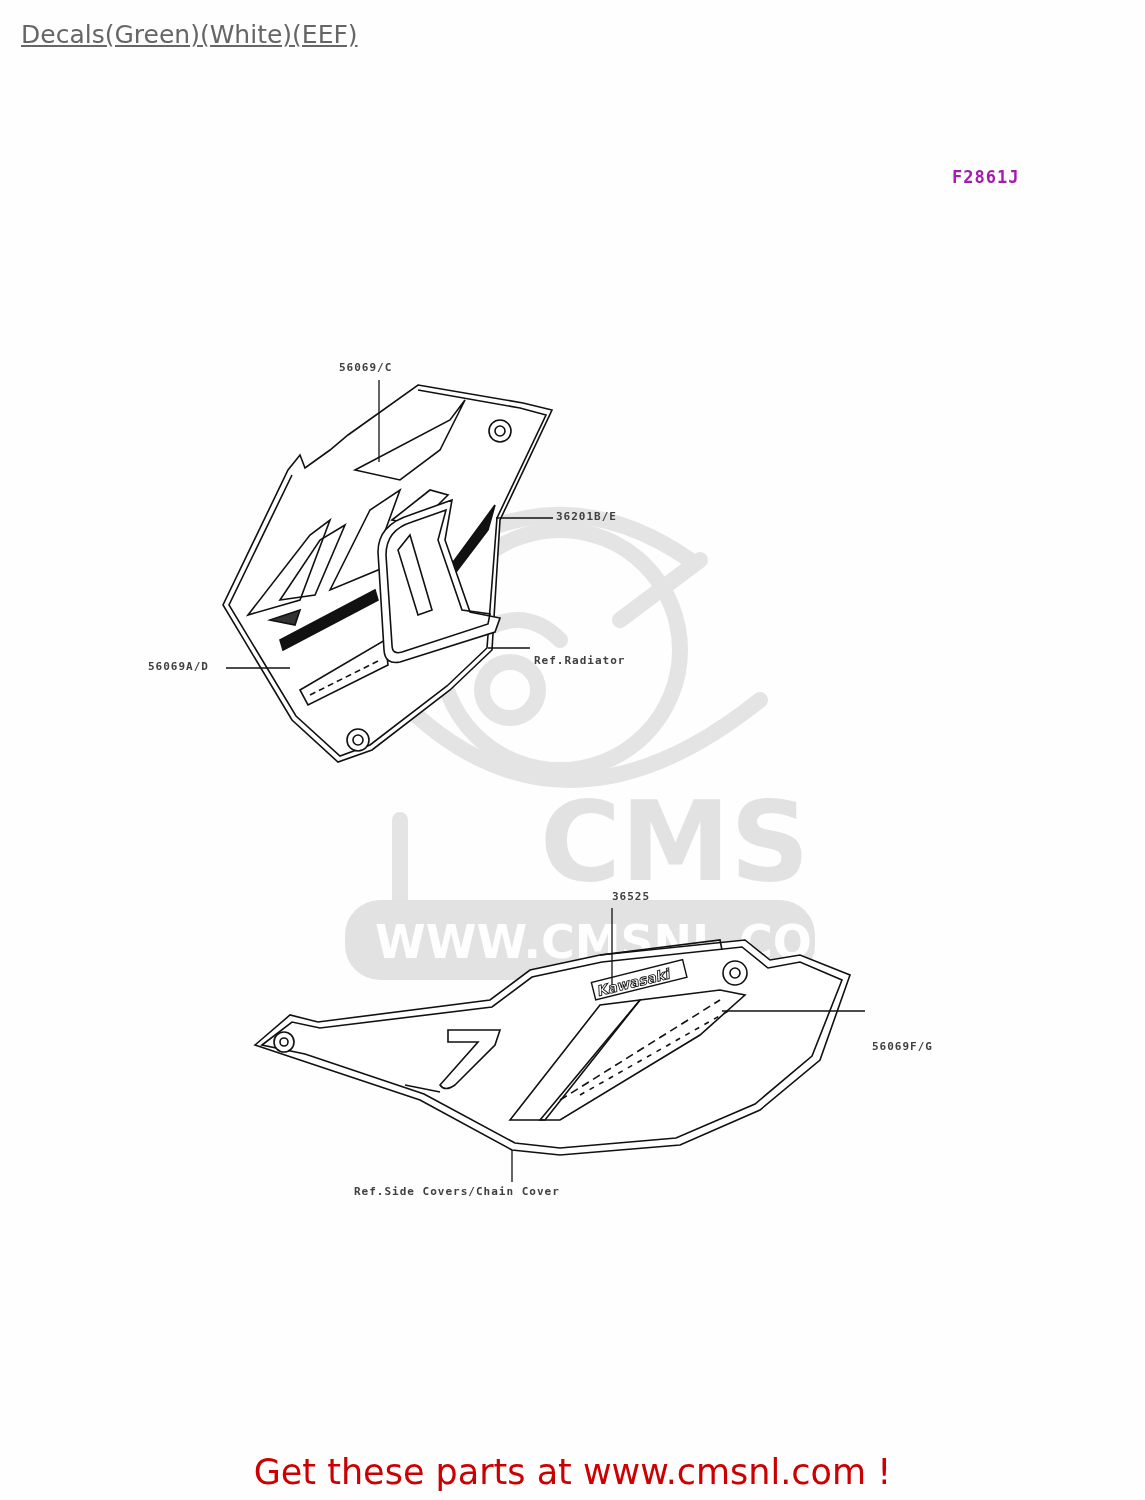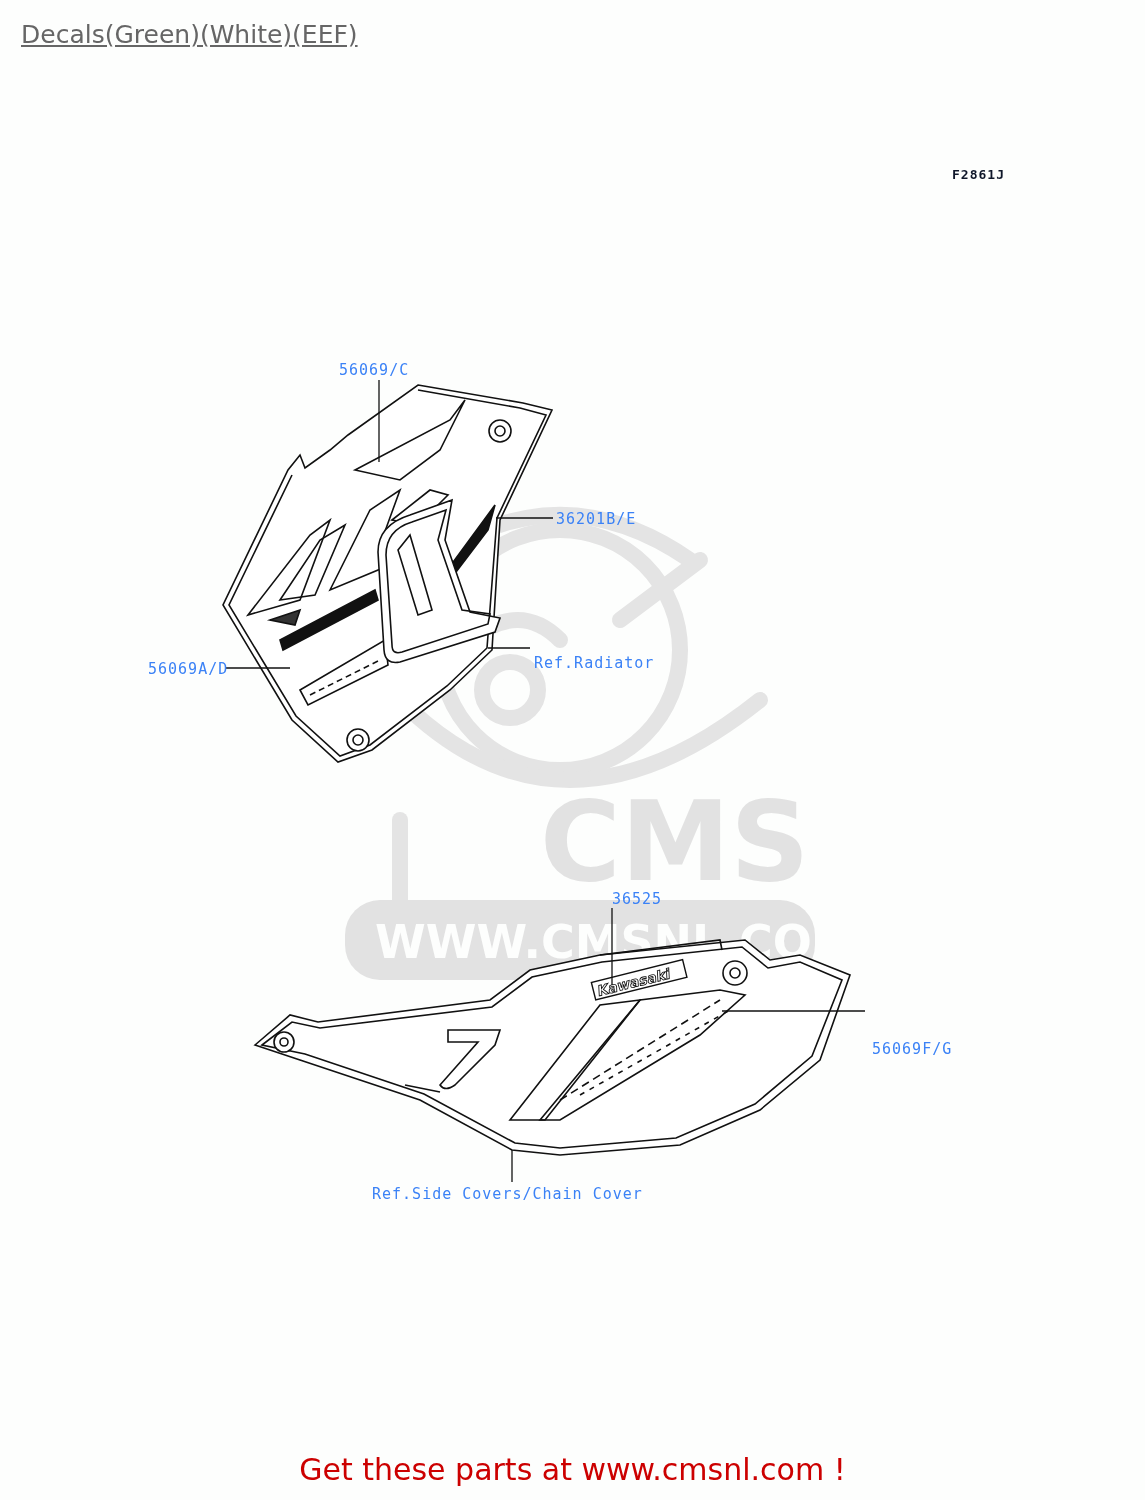--- a/index.html
+++ b/index.html
@@ -5,7 +5,7 @@
   html, body { margin: 0; padding: 0; background: #fdfefd; }
   body { width: 1145px; height: 1500px; position: relative; overflow: hidden; font-family: "DejaVu Sans", sans-serif; }
   .page-title { position: absolute; left: 21px; top: 20px; font-size: 25px; color: #666666; font-family: "DejaVu Sans", sans-serif; letter-spacing: 0px; text-decoration: underline; }
-  .fig-code { position: absolute; left: 952px; top: 167px; font-size: 13px; font-weight: bold; color: #0f172a; font-family: "DejaVu Sans Mono", monospace; letter-spacing: 1px; }
+  .fig-code { position: absolute; left: 952px; top: 167px; font-size: 17px; font-weight: bold; color: #a21caf; font-family: "DejaVu Sans Mono", monospace; letter-spacing: 1px; }
   .diagram { position: absolute; left: 0; top: 0; width: 1145px; height: 1500px; }
   .callout { position: absolute; font-family: "DejaVu Sans Mono", monospace; font-weight: normal; font-size: 15px; color: #3b82f6; letter-spacing: 1px; white-space: nowrap; }
   .footer-link { position: absolute; left: 0; width: 1145px; top: 1452px; text-align: center; font-size: 30px; color: #cc0000; font-family: "DejaVu Sans", sans-serif; }

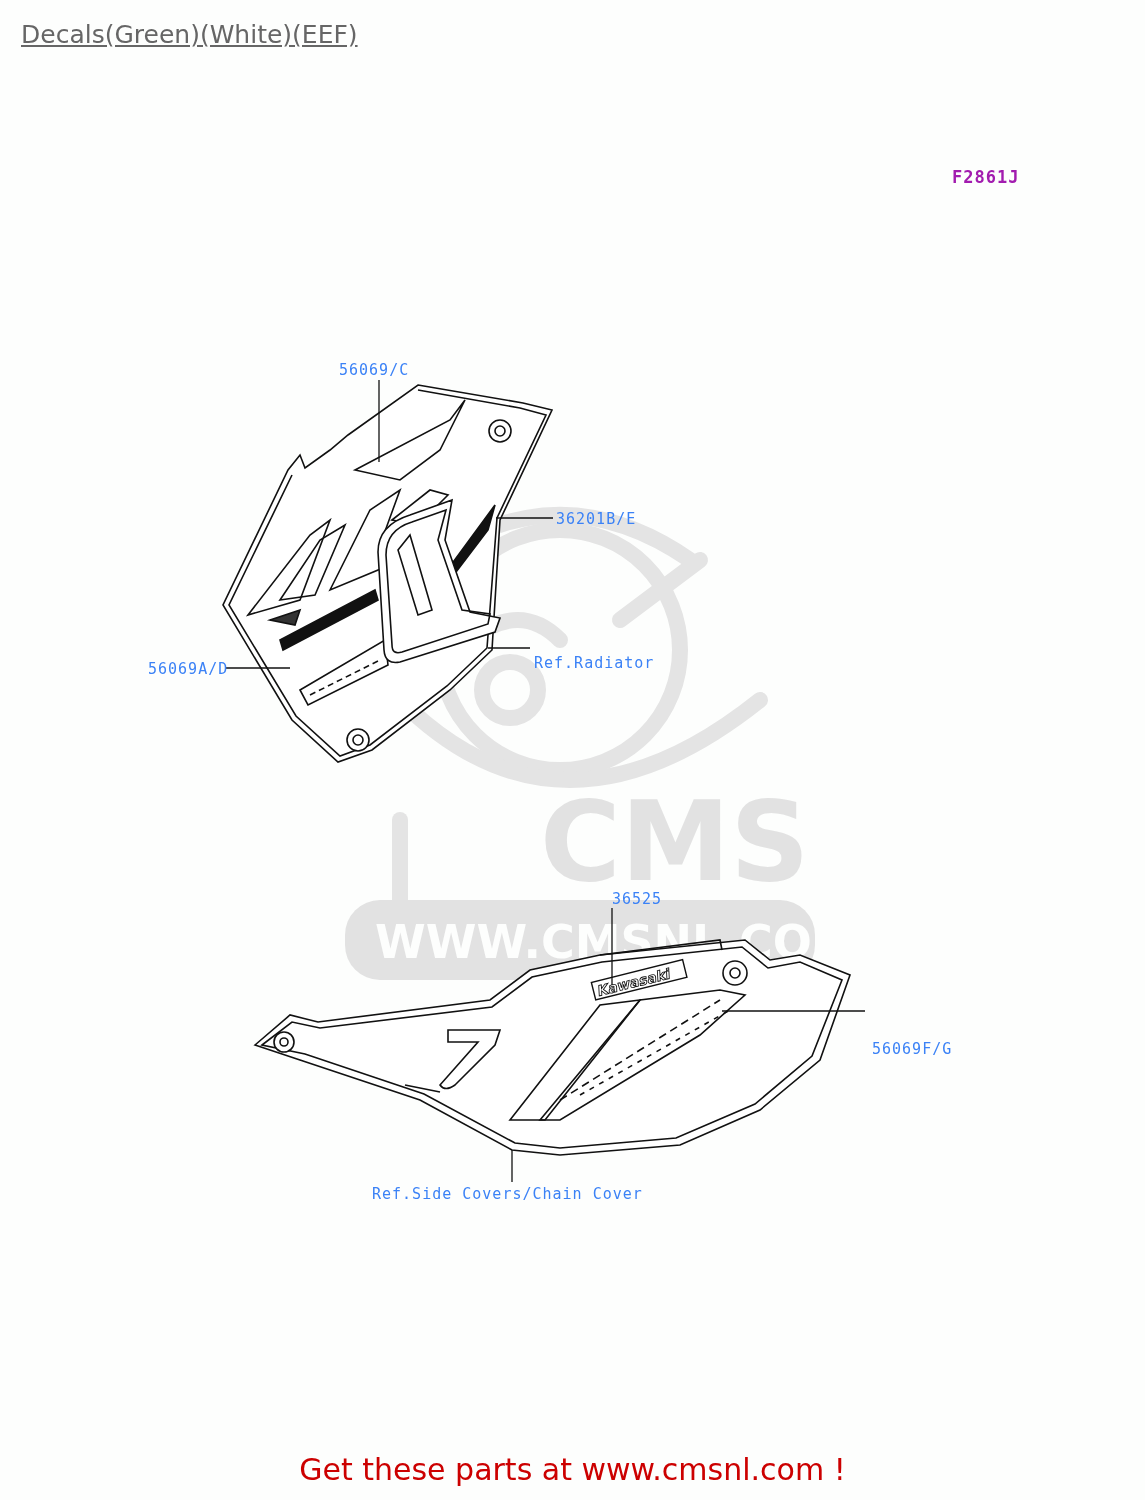--- a/index.html
+++ b/index.html
@@ -7,7 +7,7 @@
   .page-title { position: absolute; left: 21px; top: 20px; font-size: 25px; color: #666666; font-family: "DejaVu Sans", sans-serif; letter-spacing: 0px; text-decoration: underline; }
   .fig-code { position: absolute; left: 952px; top: 167px; font-size: 17px; font-weight: bold; color: #a21caf; font-family: "DejaVu Sans Mono", monospace; letter-spacing: 1px; }
   .diagram { position: absolute; left: 0; top: 0; width: 1145px; height: 1500px; }
-  .callout { position: absolute; font-family: "DejaVu Sans Mono", monospace; font-weight: normal; font-size: 15px; color: #3b82f6; letter-spacing: 1px; white-space: nowrap; }
+  .callout { position: absolute; font-family: "DejaVu Sans Mono", monospace; font-weight: bold; font-size: 11px; color: #404040; letter-spacing: 1px; white-space: nowrap; }
   .footer-link { position: absolute; left: 0; width: 1145px; top: 1452px; text-align: center; font-size: 30px; color: #cc0000; font-family: "DejaVu Sans", sans-serif; }
 </style>
 </head>

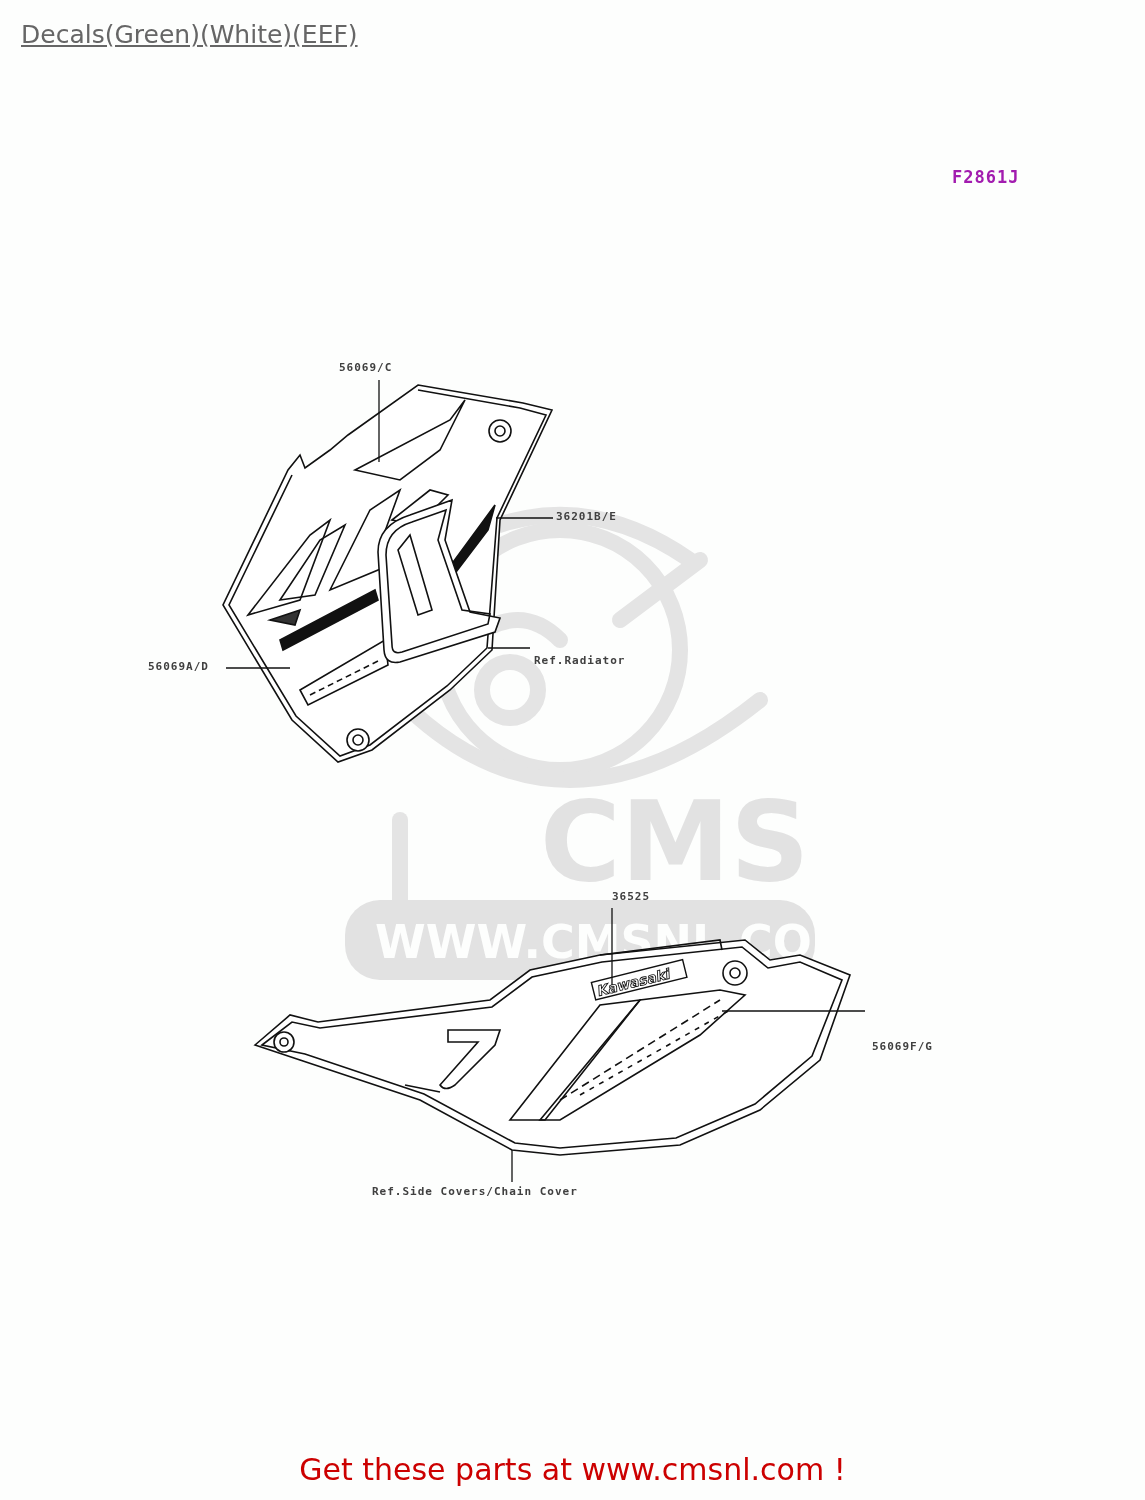--- a/index.html
+++ b/index.html
@@ -101,7 +101,7 @@
 <div class="callout" style="left:534px;top:654px;">Ref.Radiator</div>
 <div class="callout" style="left:612px;top:890px;">36525</div>
 <div class="callout" style="left:872px;top:1003px;margin-top:37px;">56069F/G</div>
-<div class="callout" style="left:354px;top:1185px;margin-left:18px;">Ref.Side Covers/Chain Cover</div>
+<div class="callout" style="left:354px;top:1185px;">Ref.Side Covers/Chain Cover</div>
 
 <div class="footer-link">Get these parts at www.cmsnl.com !</div>
 

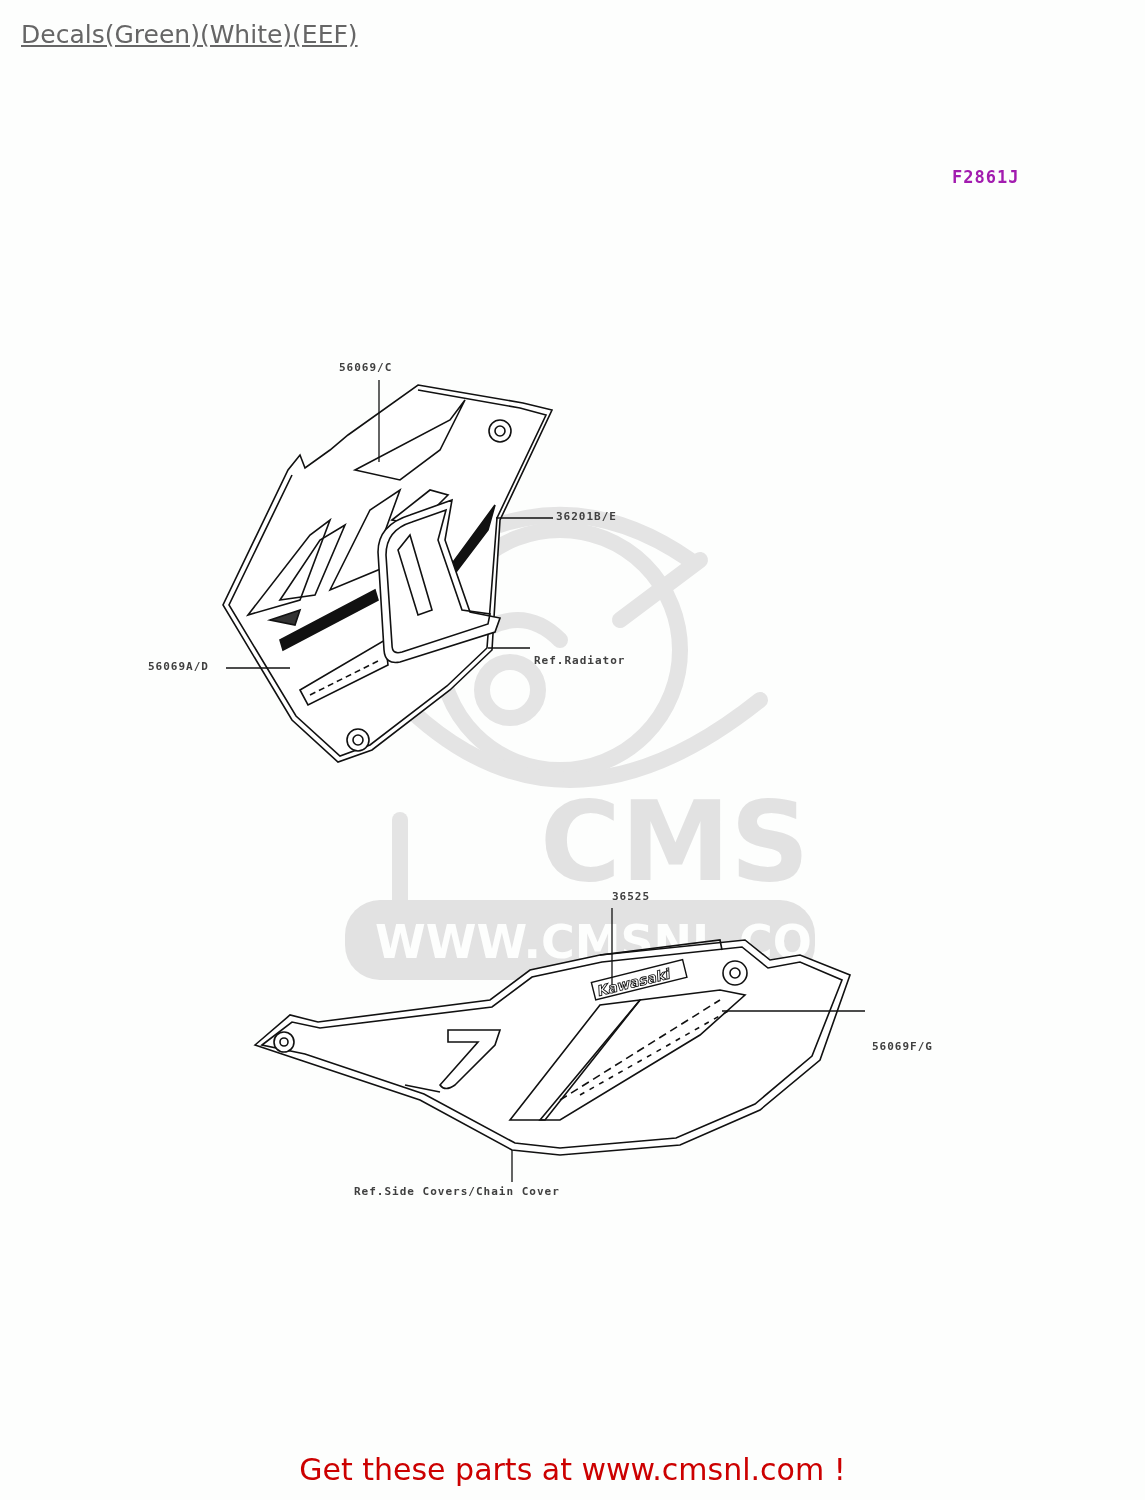--- a/index.html
+++ b/index.html
@@ -8,7 +8,7 @@
   .fig-code { position: absolute; left: 952px; top: 167px; font-size: 17px; font-weight: bold; color: #a21caf; font-family: "DejaVu Sans Mono", monospace; letter-spacing: 1px; }
   .diagram { position: absolute; left: 0; top: 0; width: 1145px; height: 1500px; }
   .callout { position: absolute; font-family: "DejaVu Sans Mono", monospace; font-weight: bold; font-size: 11px; color: #404040; letter-spacing: 1px; white-space: nowrap; }
-  .footer-link { position: absolute; left: 0; width: 1145px; top: 1452px; text-align: center; font-size: 30px; color: #cc0000; font-family: "DejaVu Sans", sans-serif; }
+  .footer-link { position: absolute; left: 0; width: 1145px; top: 1452px; text-align: center; font-size: 35px; color: #cc0000; font-family: "DejaVu Sans", sans-serif; }
 </style>
 </head>
 <body>

